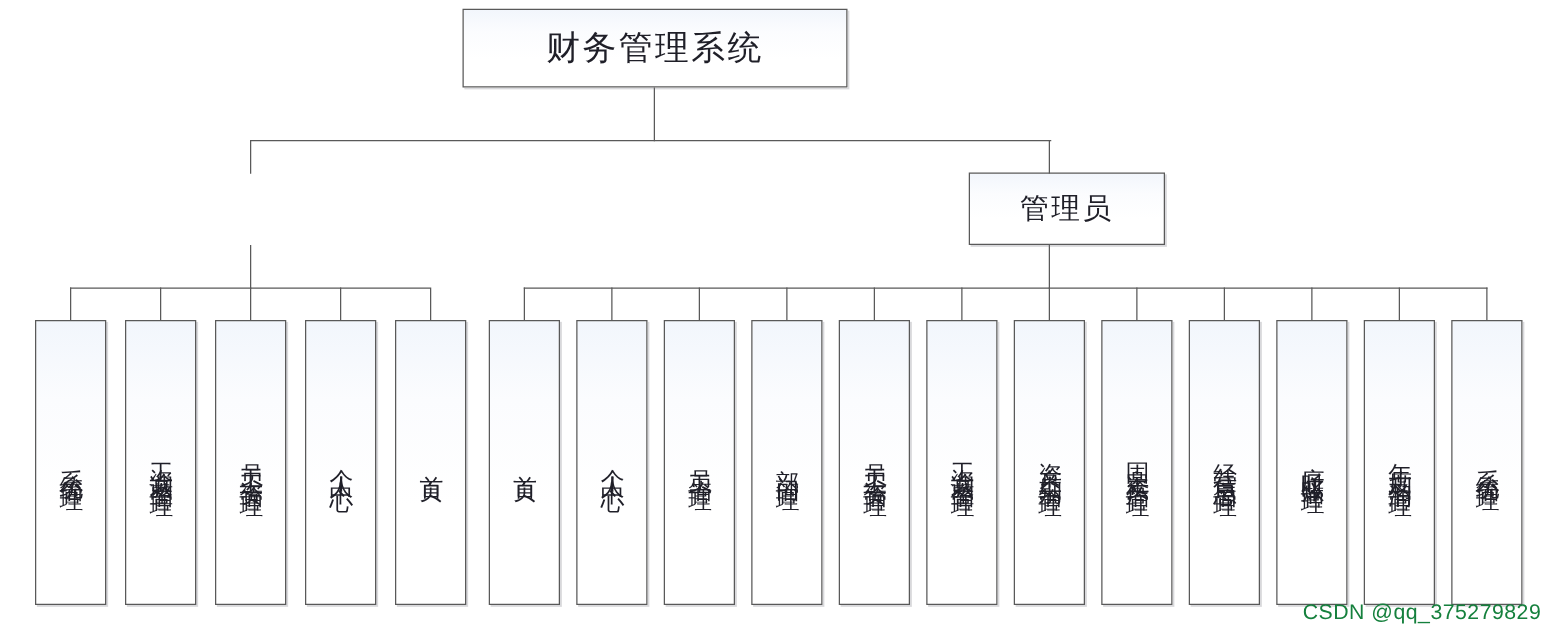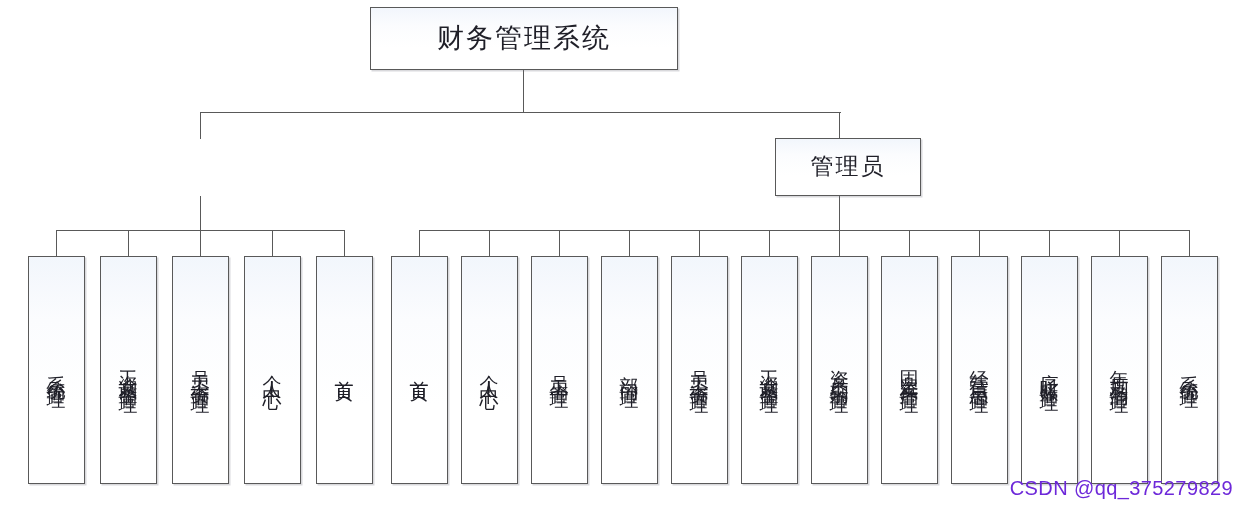--- a/index.html
+++ b/index.html
@@ -60,7 +60,7 @@
   #node-admin {
     left: 775px;
     top: 138px;
-    width: 146px;
+    width: 157px;
     height: 58px;
   }
   #node-employee .label,

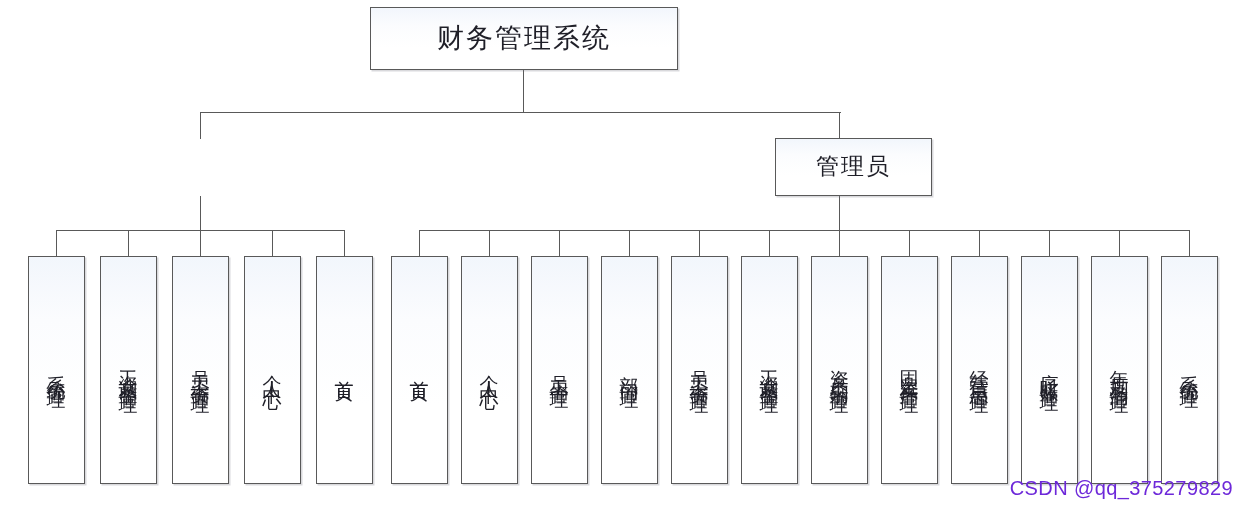--- a/index.html
+++ b/index.html
@@ -102,8 +102,8 @@
     right: 12px;
     bottom: 6px;
     font-family: "Liberation Sans", sans-serif;
-    font-size: 20px;
-    color: #6d28d9;
+    font-size: 17px;
+    color: #15803d;
     letter-spacing: 0.4px;
     user-select: none;
     white-space: nowrap;

